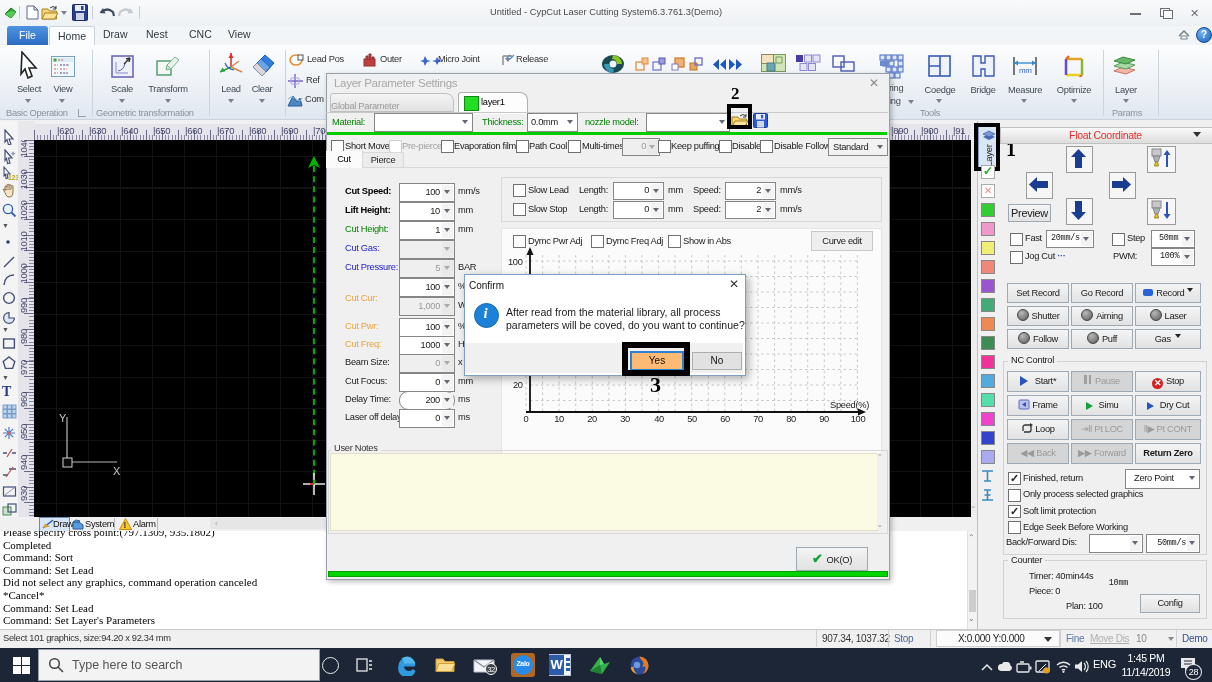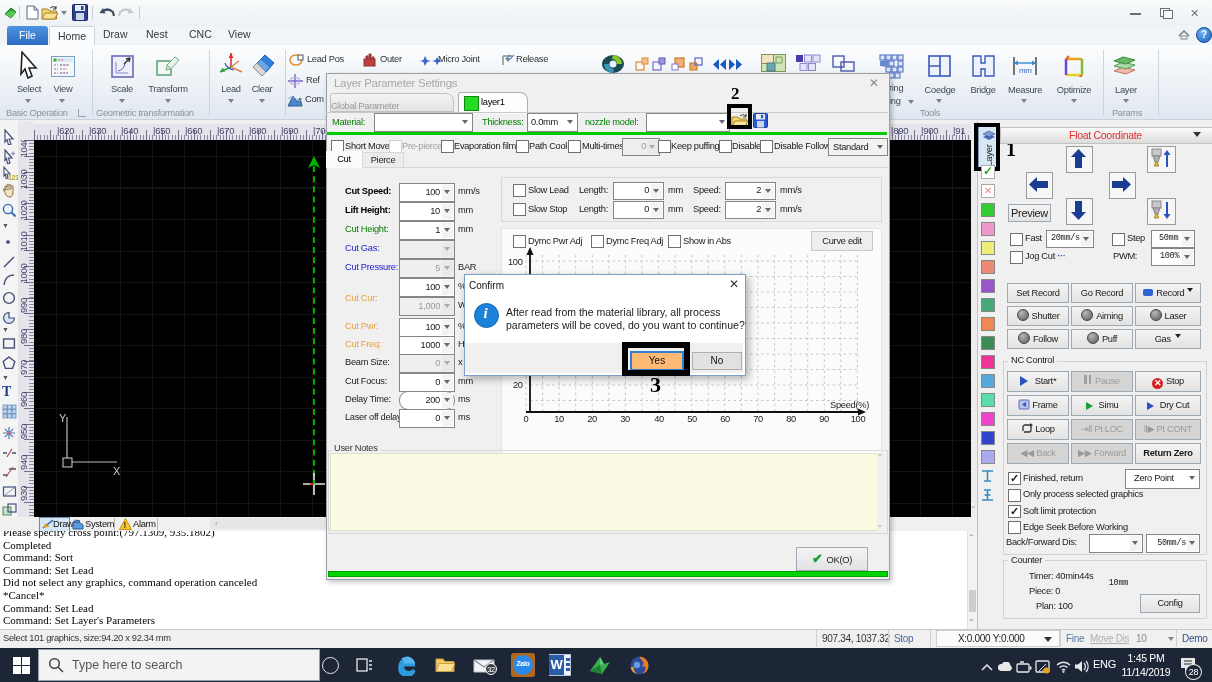--- a/index.html
+++ b/index.html
@@ -32,6 +32,7 @@
 
   <div class="abs" id="titlebar" style="left:0;top:0;width:1212px;height:26px;background:linear-gradient(#f8fafb,#eef1f4);"></div>
   <div class="abs" style="left:0;top:26px;width:1212px;height:19px;background:#f2f5f8;"></div>
+  <div class="abs" style="left:406px;top:7px;width:400px;text-align:center;color:#4a4a4a;font-size:9.3px;letter-spacing:0;">Untitled - CypCut Laser Cutting System6.3.761.3(Demo)</div>
 
   <div class="abs" style="left:1130px;top:13px;width:11px;height:2px;background:#6a6f76;"></div>
   <div class="abs" style="left:1160px;top:8px;width:8px;height:7px;border:1px solid #6a6f76;background:#f8fafb;"></div>

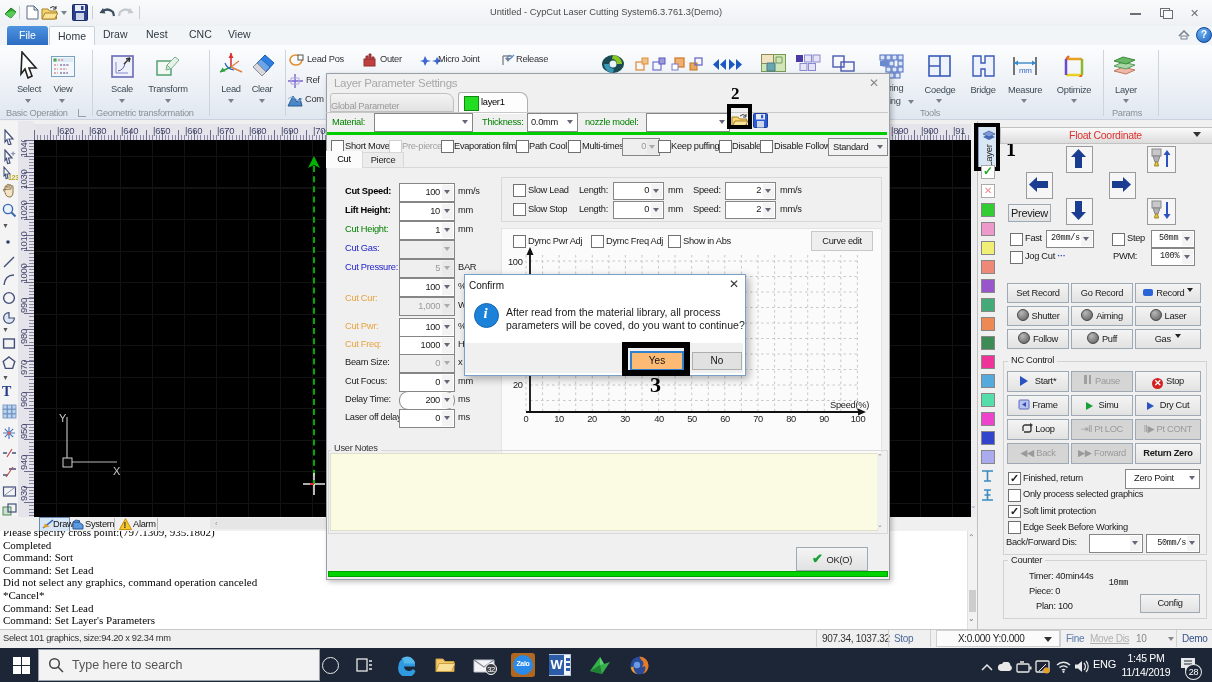--- a/index.html
+++ b/index.html
@@ -709,7 +709,7 @@
     <div class="abs" style="left:1008px;top:555px;background:#f0f0f0;padding:0 3px;">Counter</div>
     <div class="abs" style="left:1029px;top:571px;">Timer: 40min44s</div>
     <div class="abs" style="left:1029px;top:586px;">Piece: 0</div>
-    <div class="abs" style="left:1036px;top:601px;">Plan: 100</div>
+    <div class="abs" style="left:1066px;top:601px;">Plan: 100</div>
     <div class="btn" style="left:1140px;top:594px;width:58px;height:17px;line-height:17px;">Config</div>
   </div>
 

